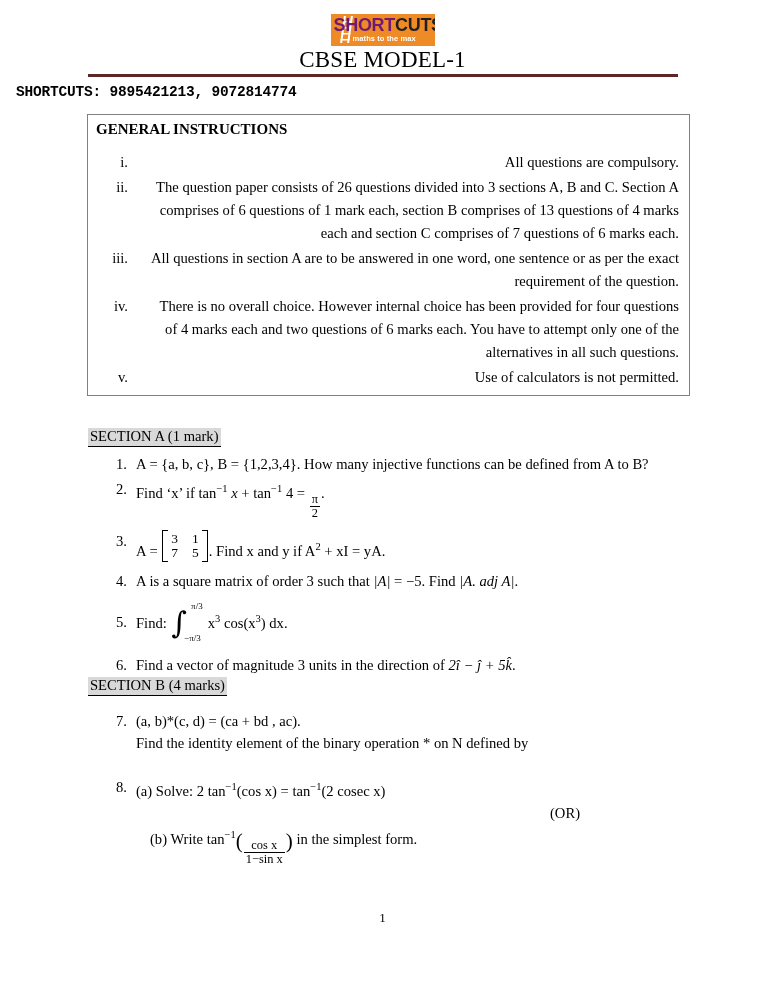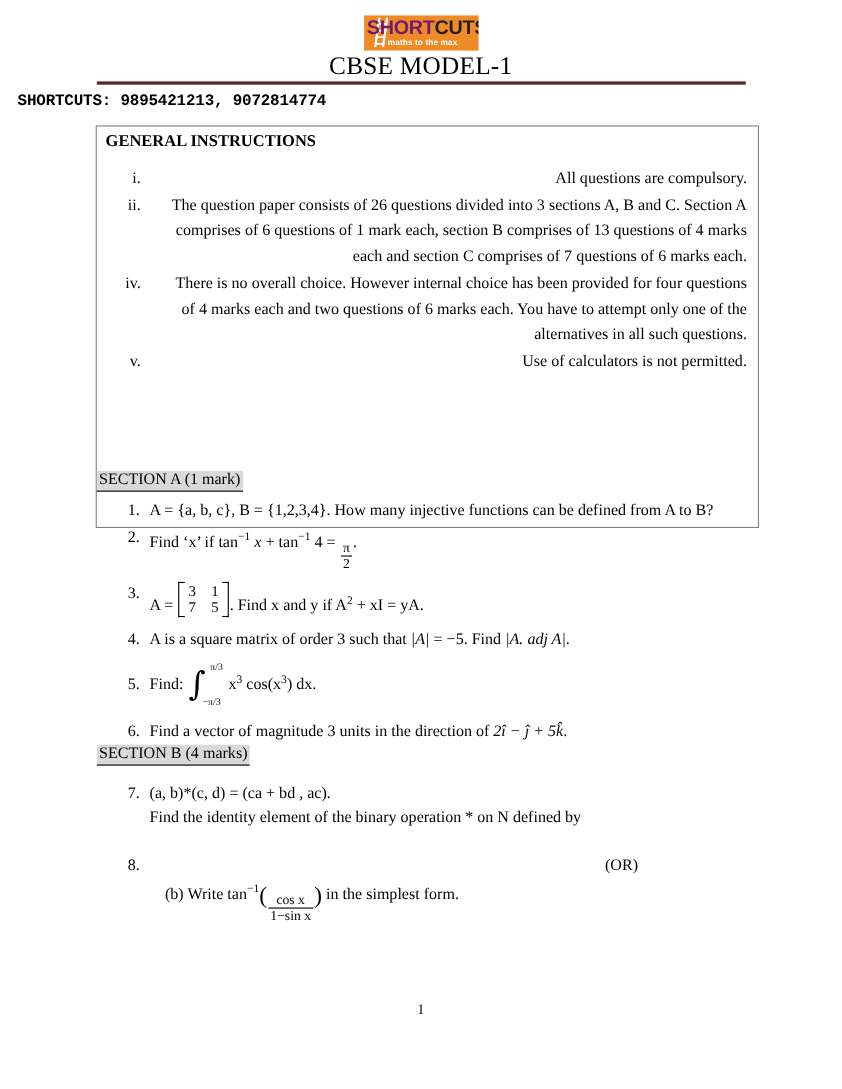--- a/index.html
+++ b/index.html
@@ -106,7 +106,7 @@
     left: 87px;
     top: 114px;
     width: 603px;
-    height: 366px;
+    height: 282px;
     border: 1px solid #808080;
     box-sizing: border-box;
     background: #fff;

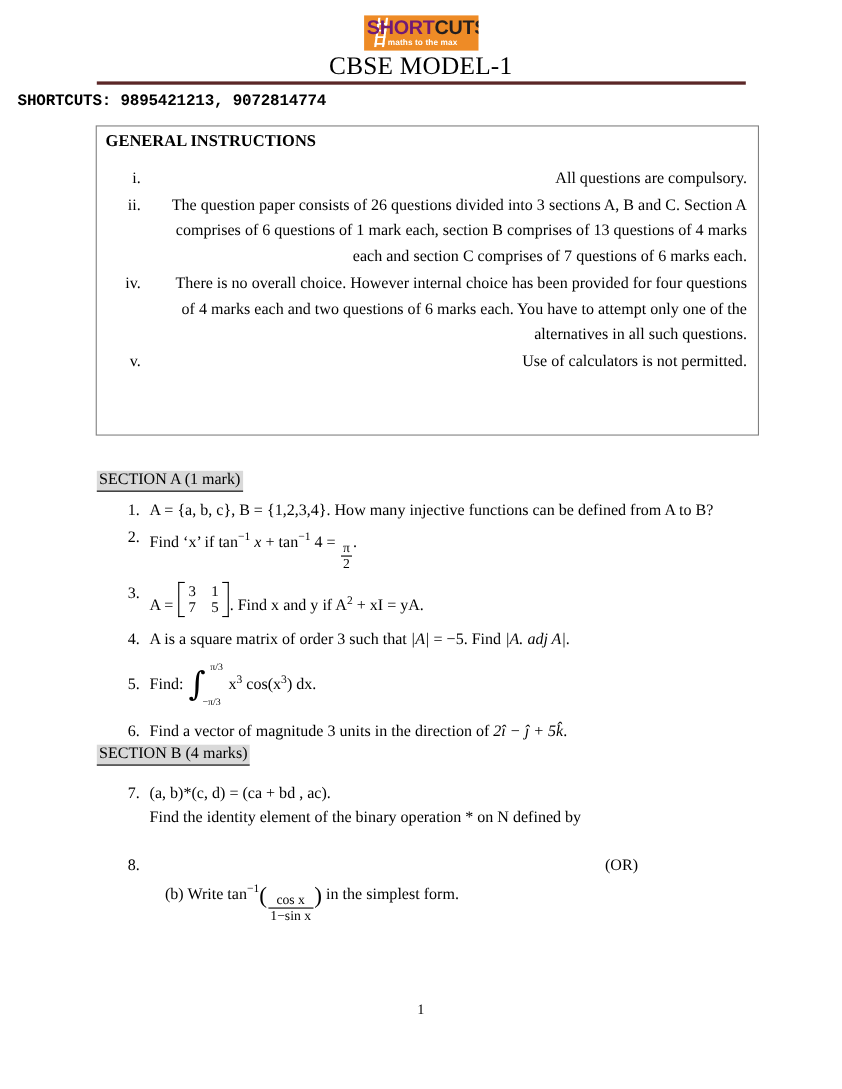--- a/index.html
+++ b/index.html
@@ -290,6 +290,10 @@
         <div class="instr-text">The question paper consists of  26 questions divided into 3 sections A, B and C. Section A comprises of 6 questions of 1 mark each, section B comprises of 13 questions of 4 marks each and section C comprises of 7 questions of 6 marks each.</div>
       </div>
       <div class="instr-item">
+        <div class="instr-num">iii.</div>
+        <div class="instr-text">All questions in section A are to be answered in one word, one sentence or as per the exact requirement of the question.</div>
+      </div>
+      <div class="instr-item">
         <div class="instr-num">iv.</div>
         <div class="instr-text">There is no overall choice. However internal choice has been provided for four questions of 4 marks each and two questions of 6 marks each. You have to attempt only one of the alternatives in all such questions.</div>
       </div>

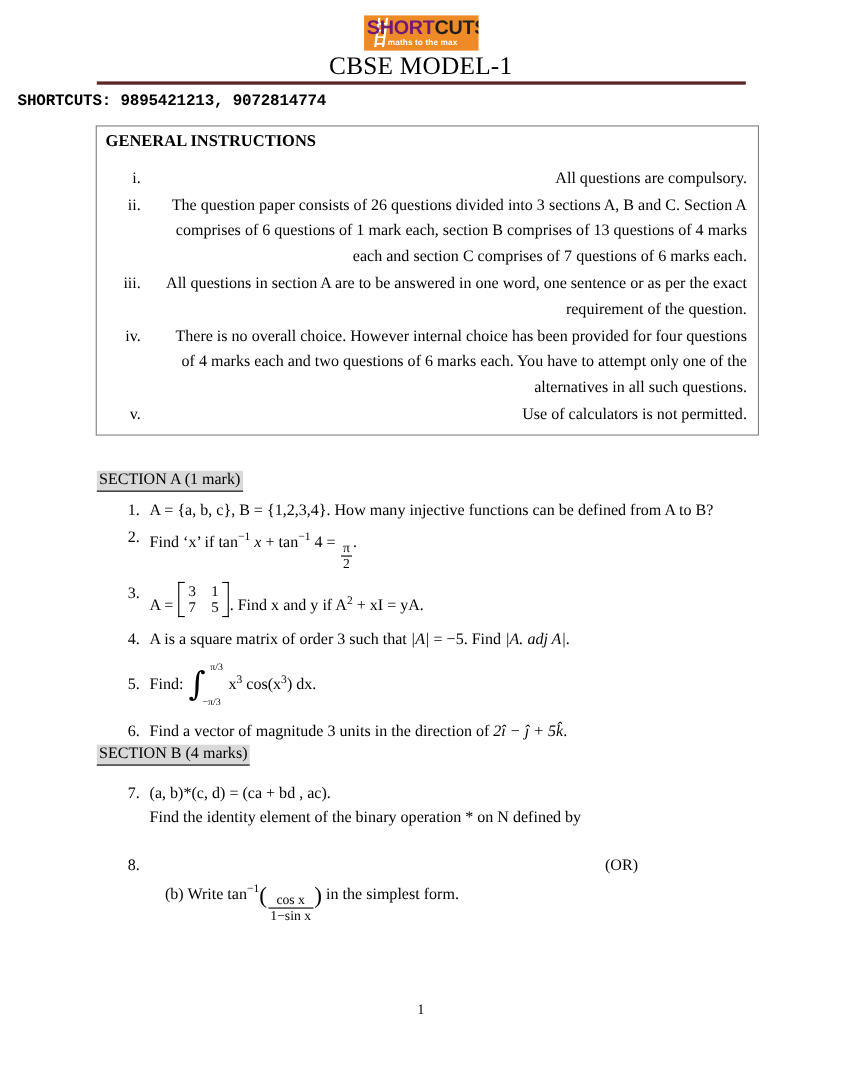--- a/index.html
+++ b/index.html
@@ -373,6 +373,7 @@
     <div class="q">
       <div class="q-num">8.</div>
       <div class="q-body">
+        <div><span>(a) Solve:  2 tan</span><sup>−1</sup><span>(cos x)</span><span> = tan</span><sup>−1</sup><span>(2 cosec x)</span></div>
         <div class="or-line">(OR)</div>
         <div style="padding-left:14px;"><span>(b) Write tan</span><sup>−1</sup><span style="font-size:1.45em; vertical-align:-0.18em;">(</span><span class="frac">
               <span class="num">cos x</span>

